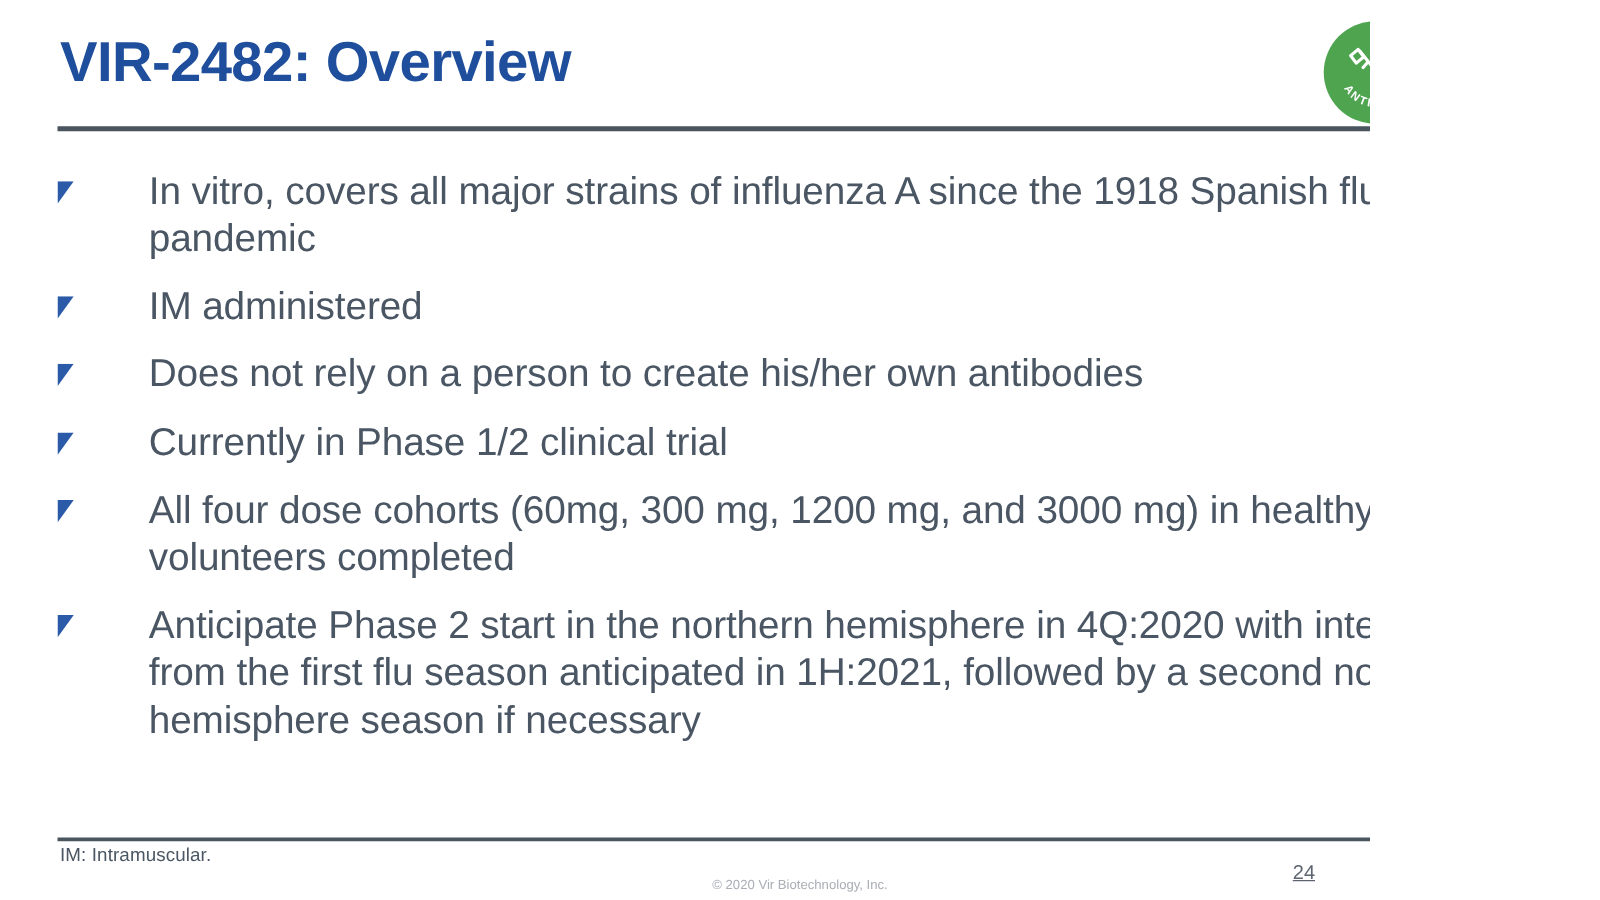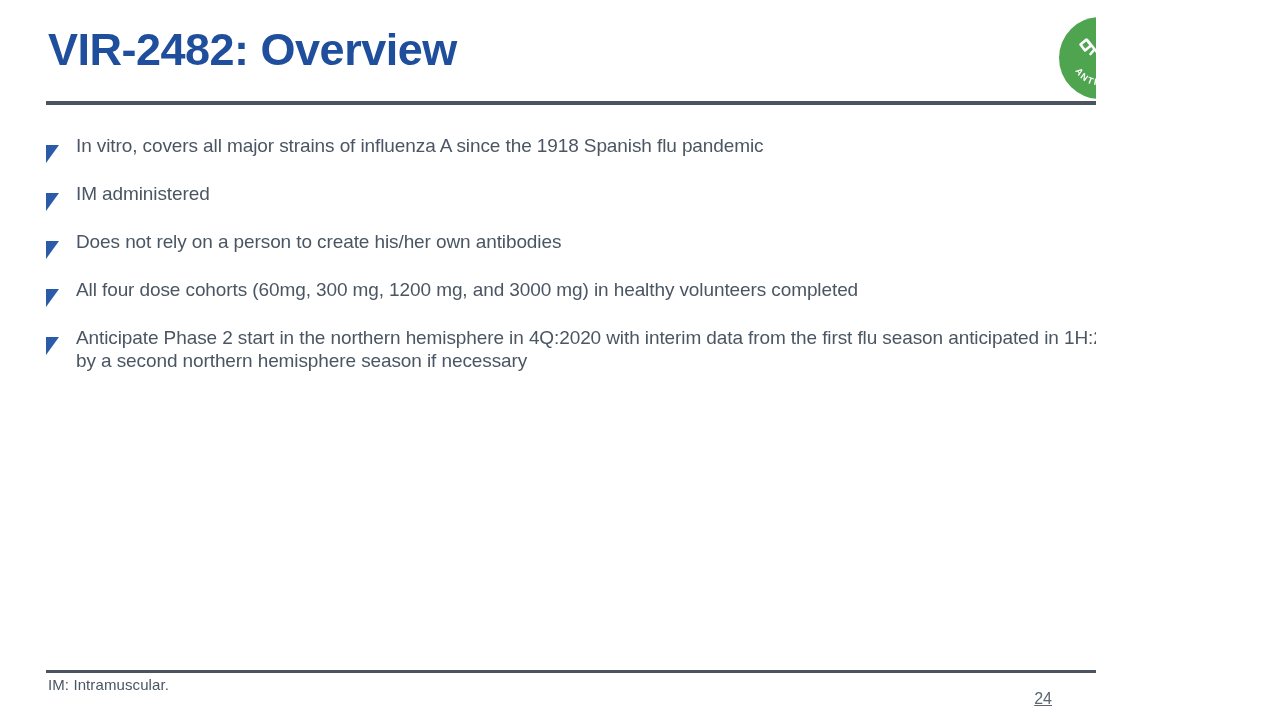--- a/index.html
+++ b/index.html
@@ -85,10 +85,11 @@
   }
   .bullet-text {
     flex: 1 1 auto;
-    font-size: 19px;
+    font-size: 31px;
     line-height: 1.23;
     color: #4A5663;
     letter-spacing: -0.1px;
+    margin-left: 43px;
   }
 
   

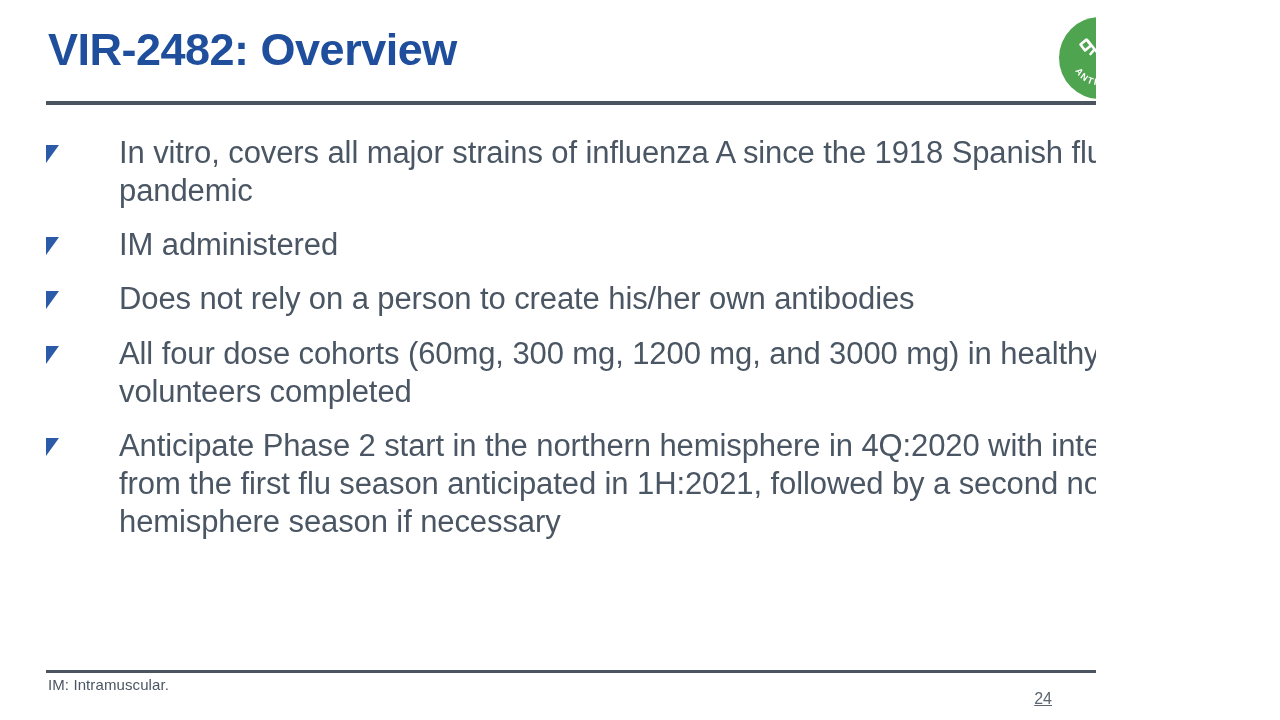--- a/index.html
+++ b/index.html
@@ -208,6 +208,14 @@
     </div>
 
 
+    <div class="bullet-row">
+      <span class="bullet-marker">
+        <svg viewBox="0 0 16 21" width="16" height="21" aria-hidden="true">
+          <polygon points="0,0 13,0 0,18" fill="#2B5BA8"></polygon>
+        </svg>
+      </span>
+      <span class="bullet-text">Currently in Phase 1/2 clinical trial</span>
+    </div>
 
     <div class="bullet-row">
       <span class="bullet-marker">

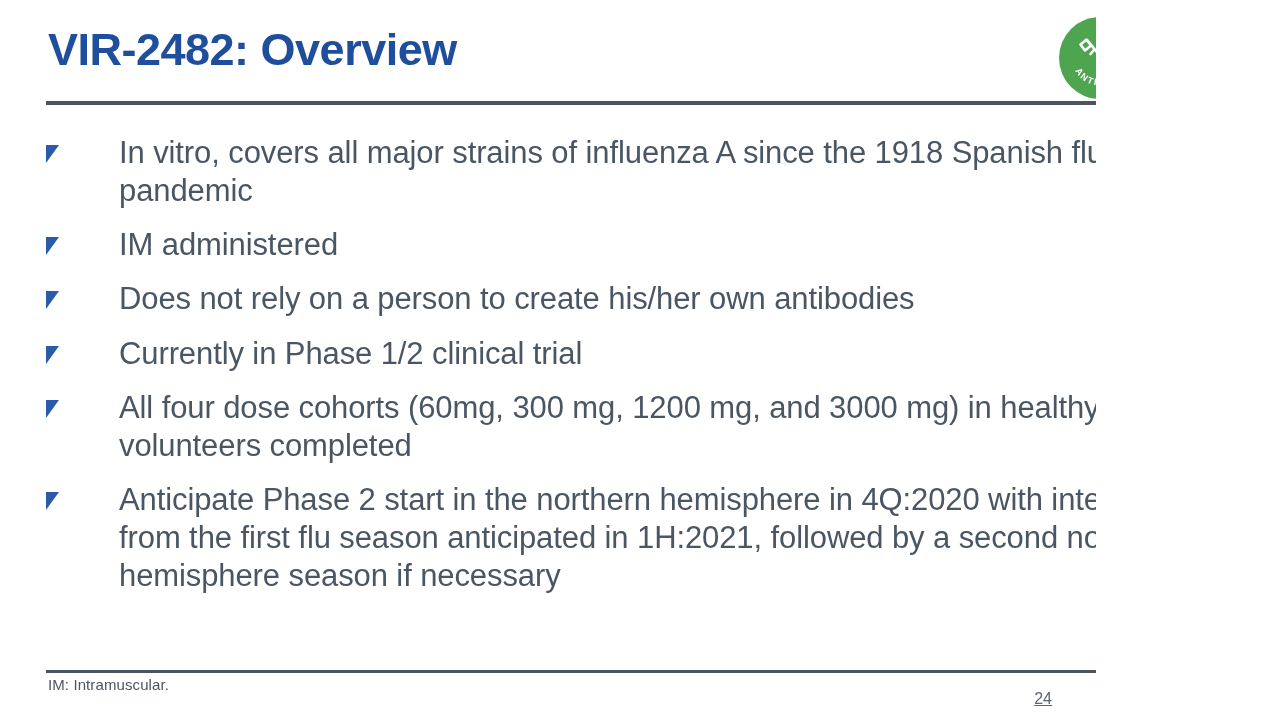--- a/index.html
+++ b/index.html
@@ -239,6 +239,7 @@
 
   <div class="footer-rule"></div>
   <div class="footnote">IM: Intramuscular.</div>
+  <div class="copyright">© 2020 Vir Biotechnology, Inc.</div>
   <div class="page-number">24</div>
 
 </div>

